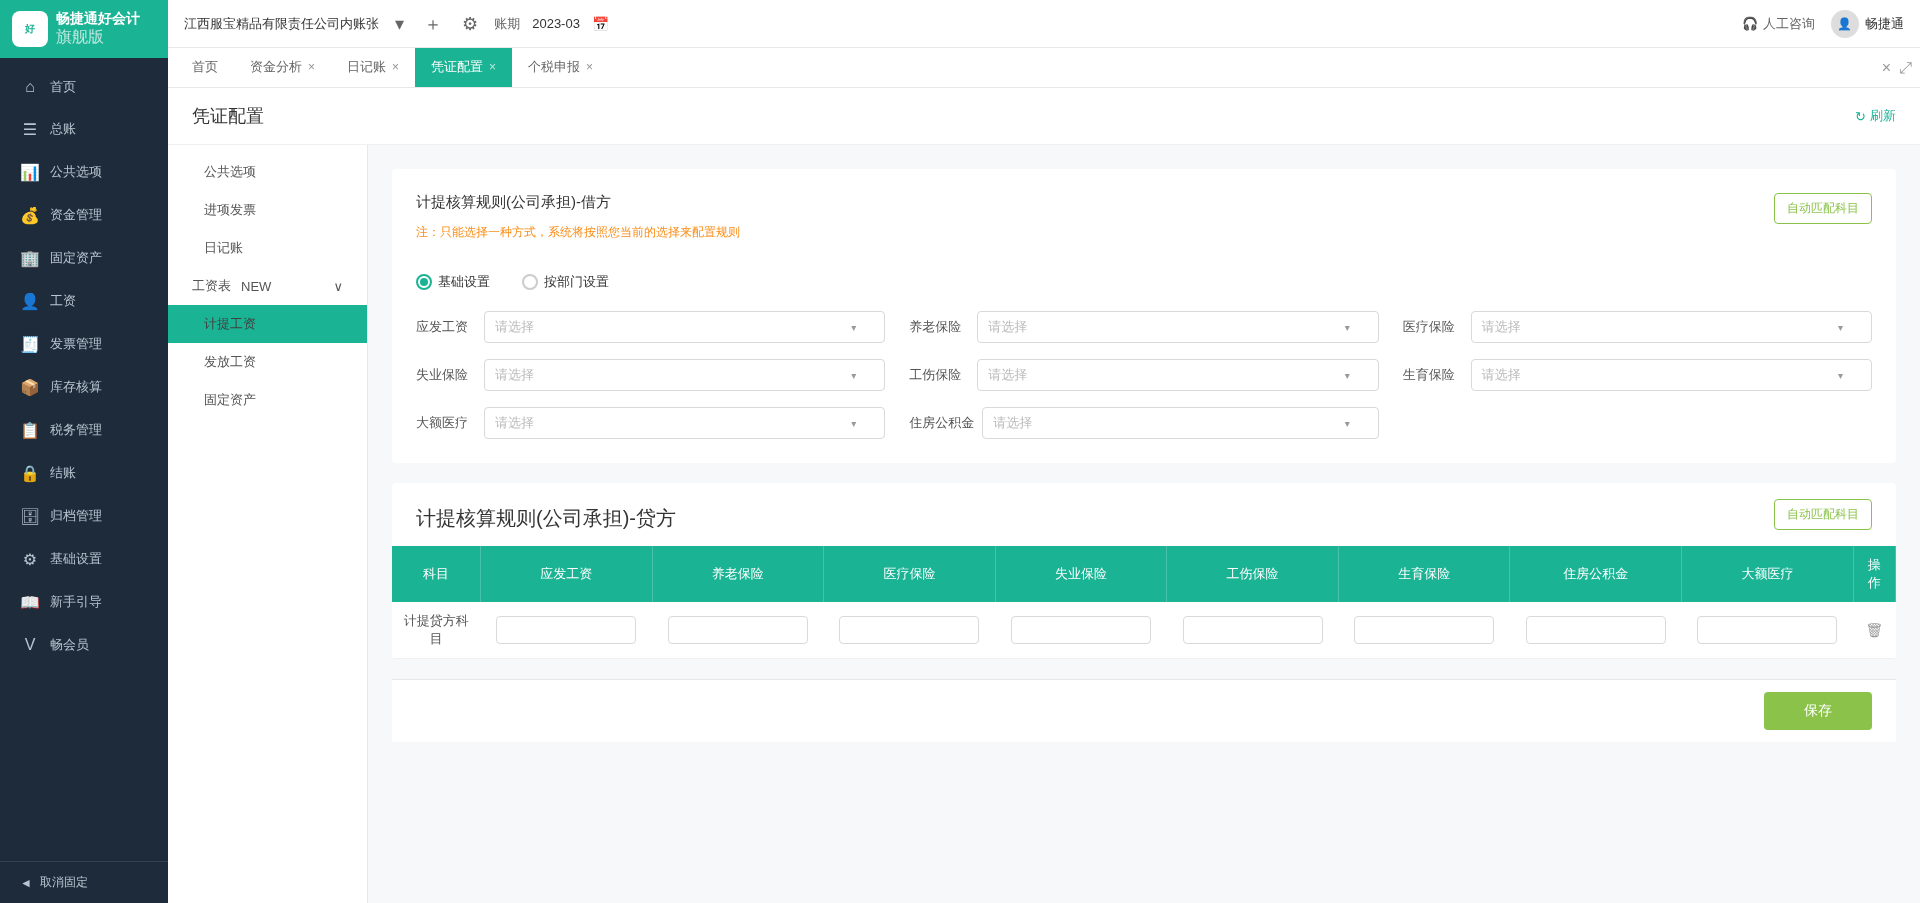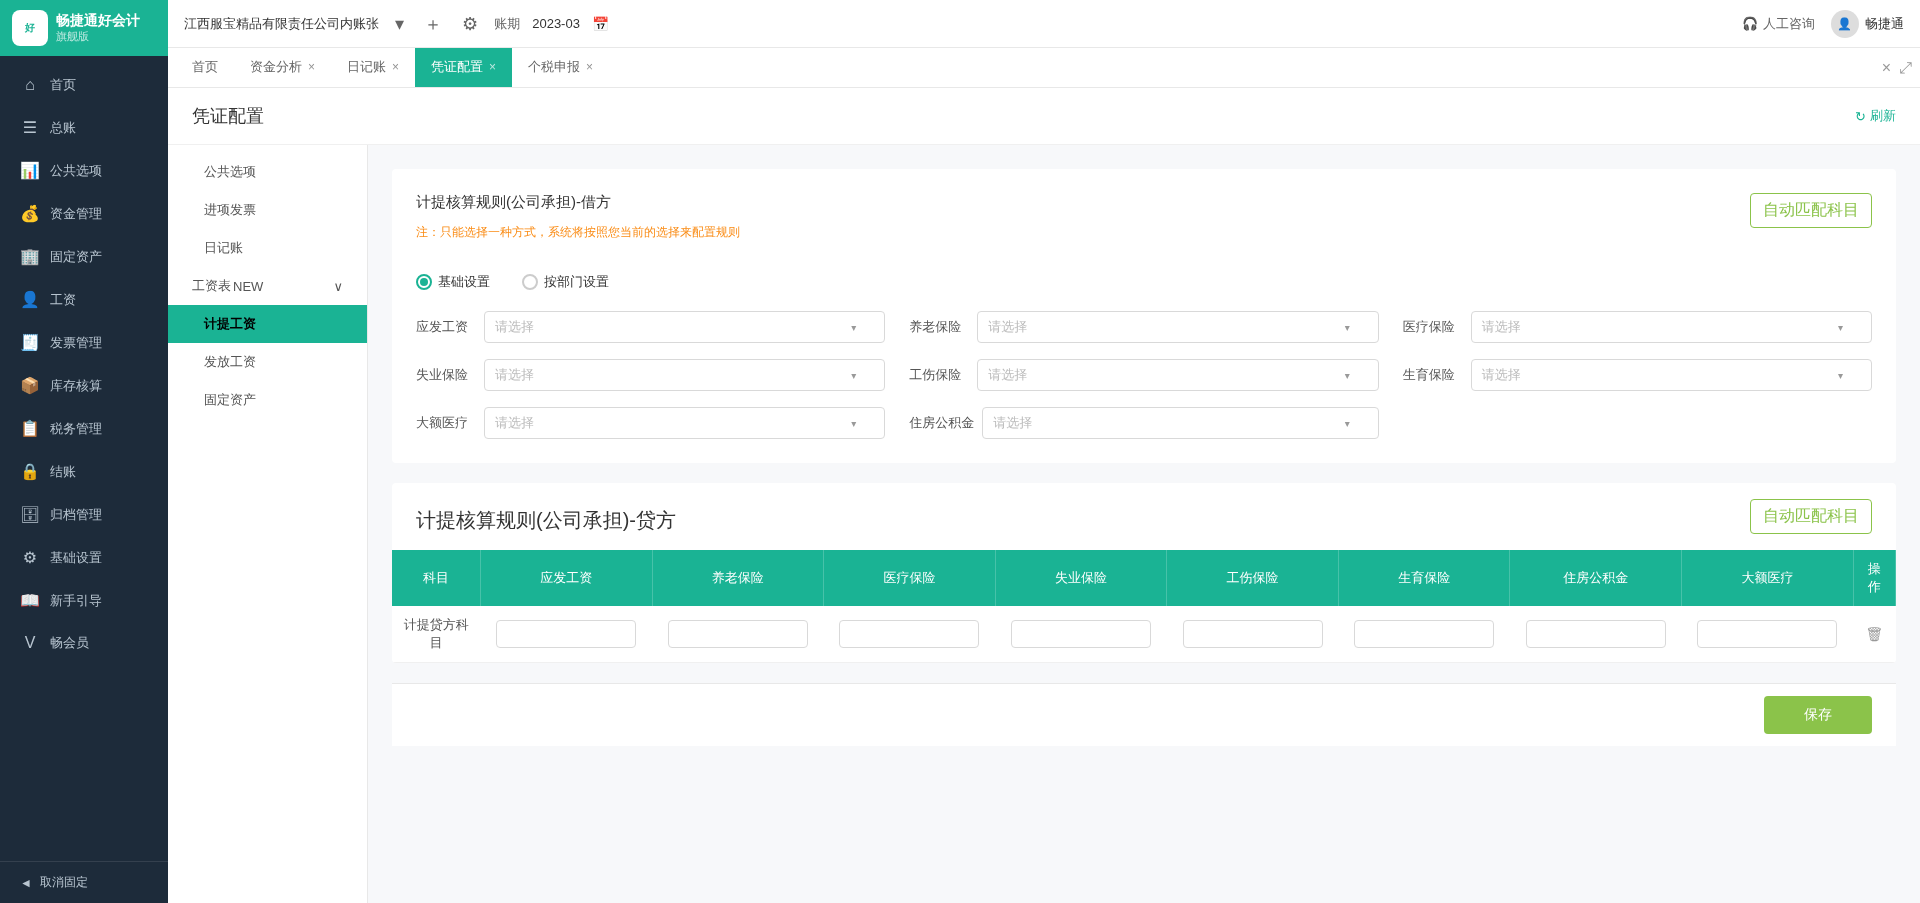--- a/index.html
+++ b/index.html
@@ -30,7 +30,7 @@
       font-size: 10px; color: #1ab394; font-weight: bold;
     }
     .logo-text { color: white; font-size: 14px; font-weight: bold; line-height: 1.2; }
-    .logo-sub { color: rgba(255,255,255,0.7); font-size: 11px; }
+    .logo-sub { color: rgba(255,255,255,0.7); font-size: 16px; }
     .sidebar-nav { flex: 1; overflow-y: auto; padding: 8px 0; }
     .nav-item {
       display: flex; align-items: center; gap: 10px;

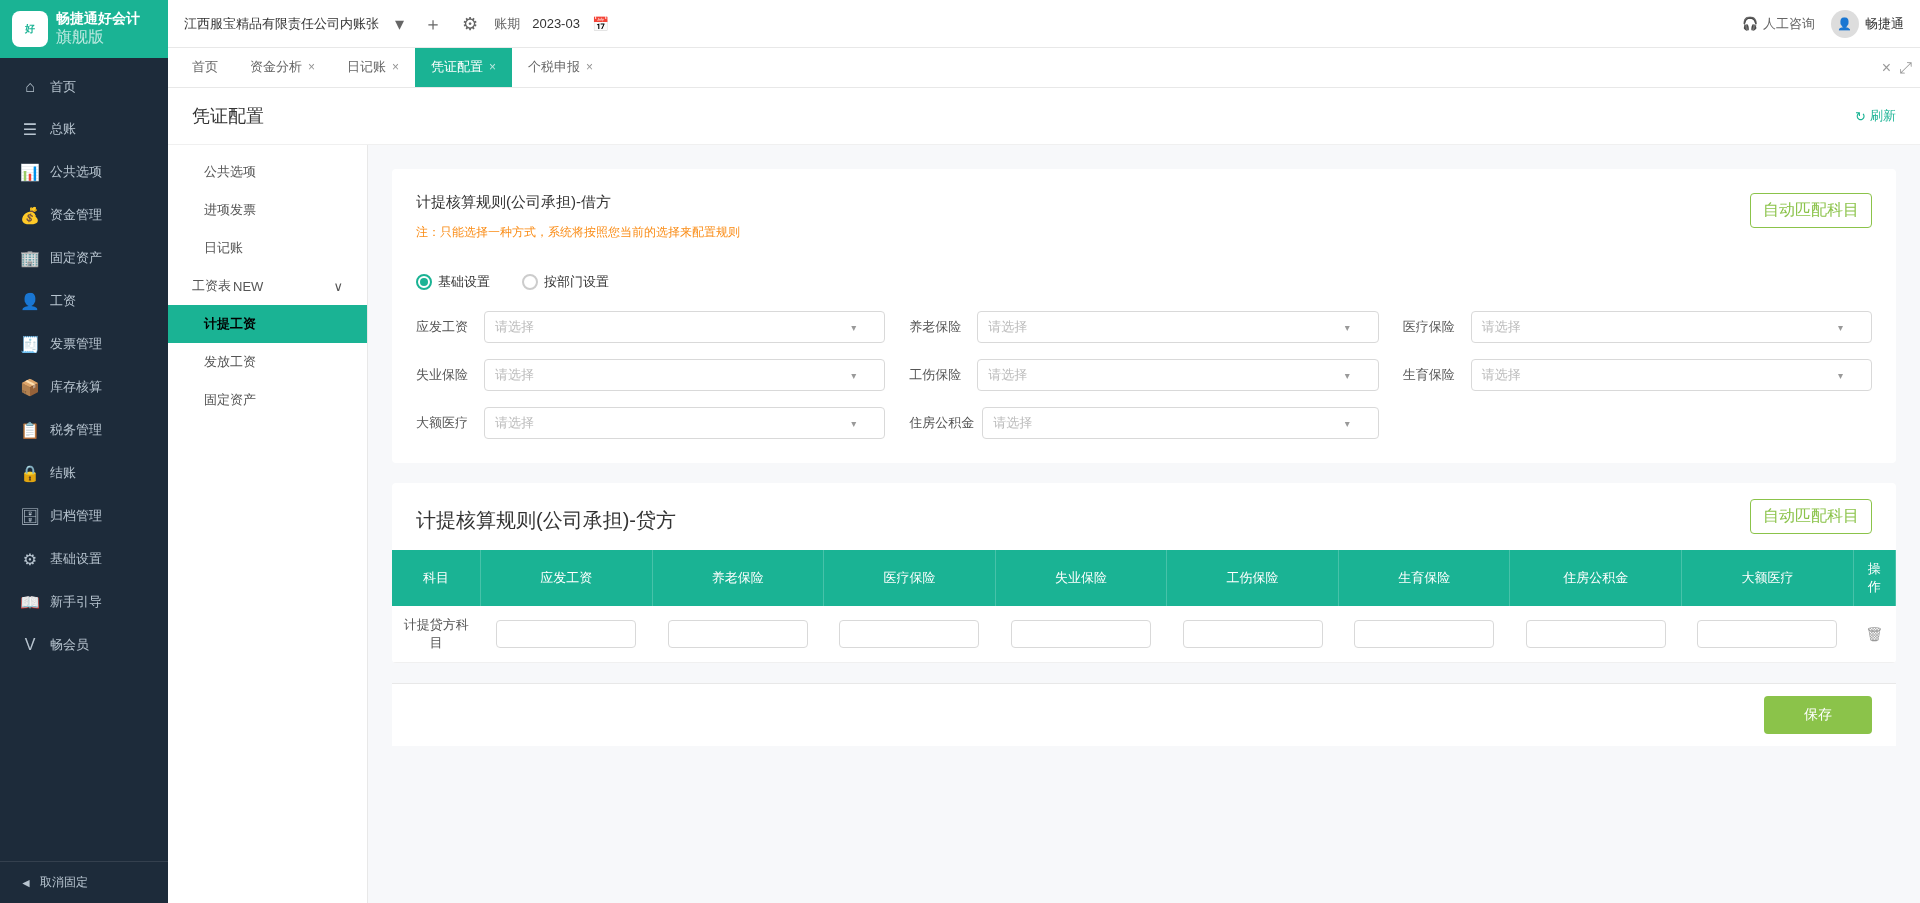--- a/index.html
+++ b/index.html
@@ -228,7 +228,7 @@
       padding: 6px 12px;
       border-radius: 4px;
       cursor: pointer;
-      font-size: 16px;
+      font-size: 12px;
       float: right;
       margin-bottom: 8px;
     }

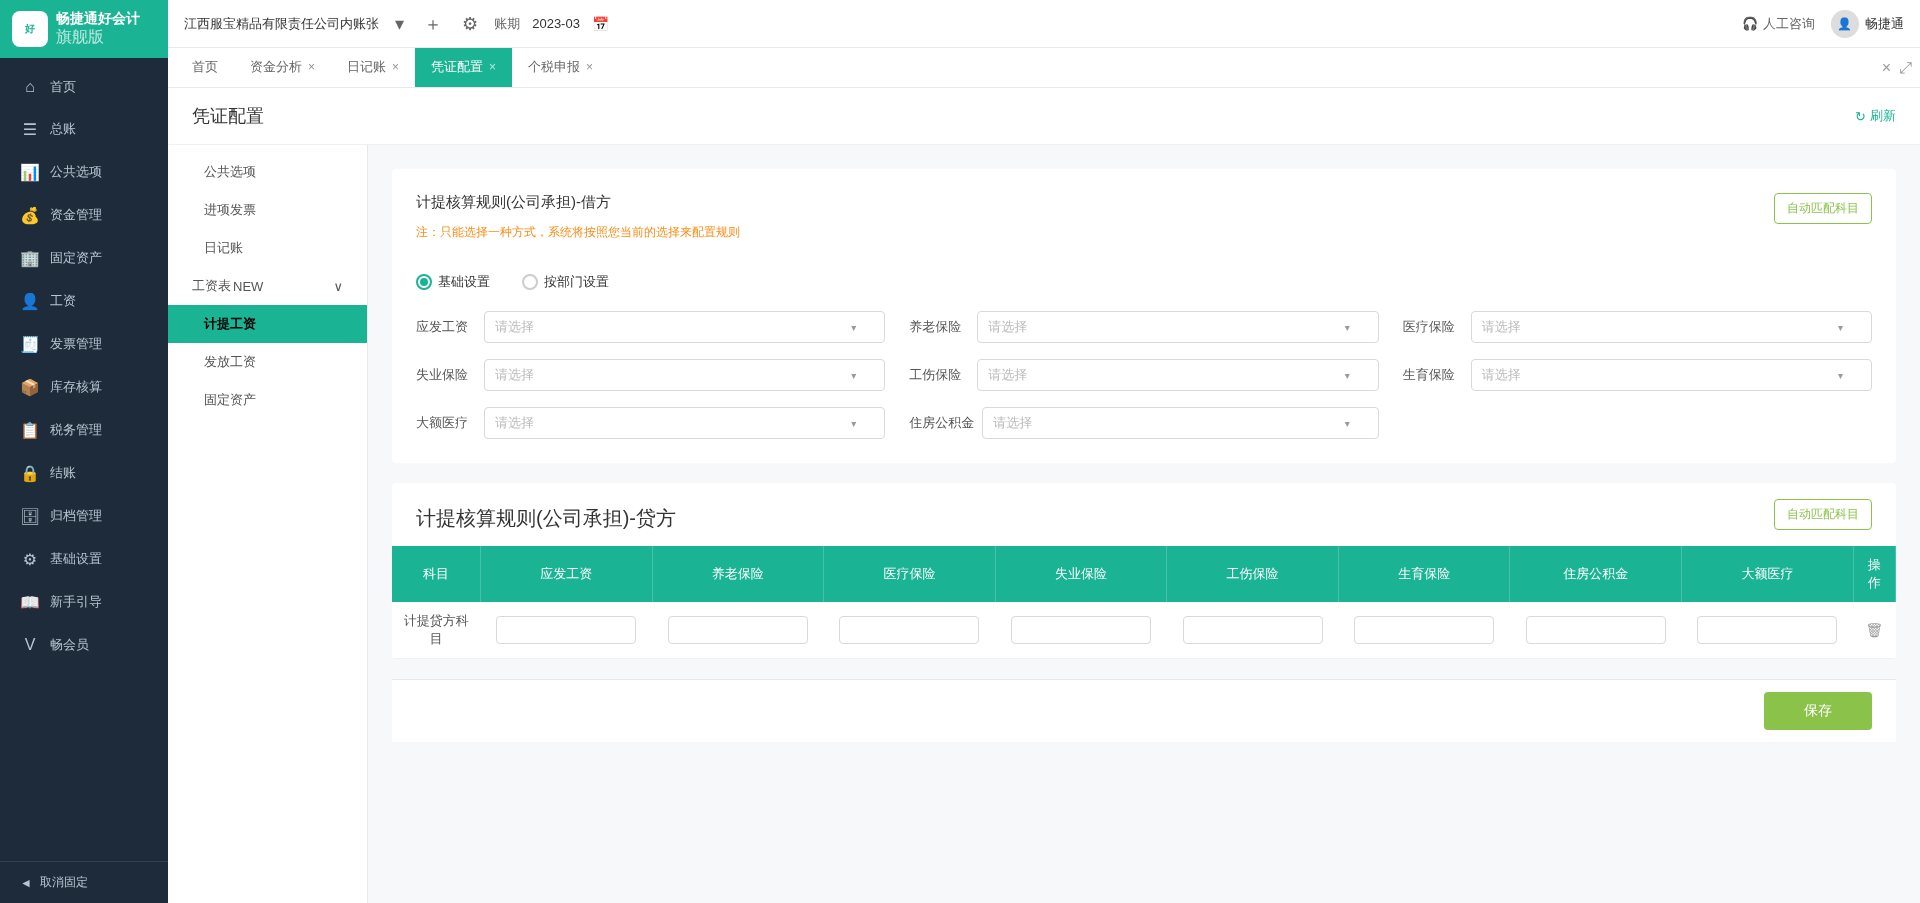--- a/index.html
+++ b/index.html
@@ -162,7 +162,7 @@
       align-items: center;
       justify-content: space-between;
     }
-    .menu-group-left { display: flex; align-items: center; gap: 2px; }
+    .menu-group-left { display: flex; align-items: center; gap: 10px; }
 
     
     .right-content {

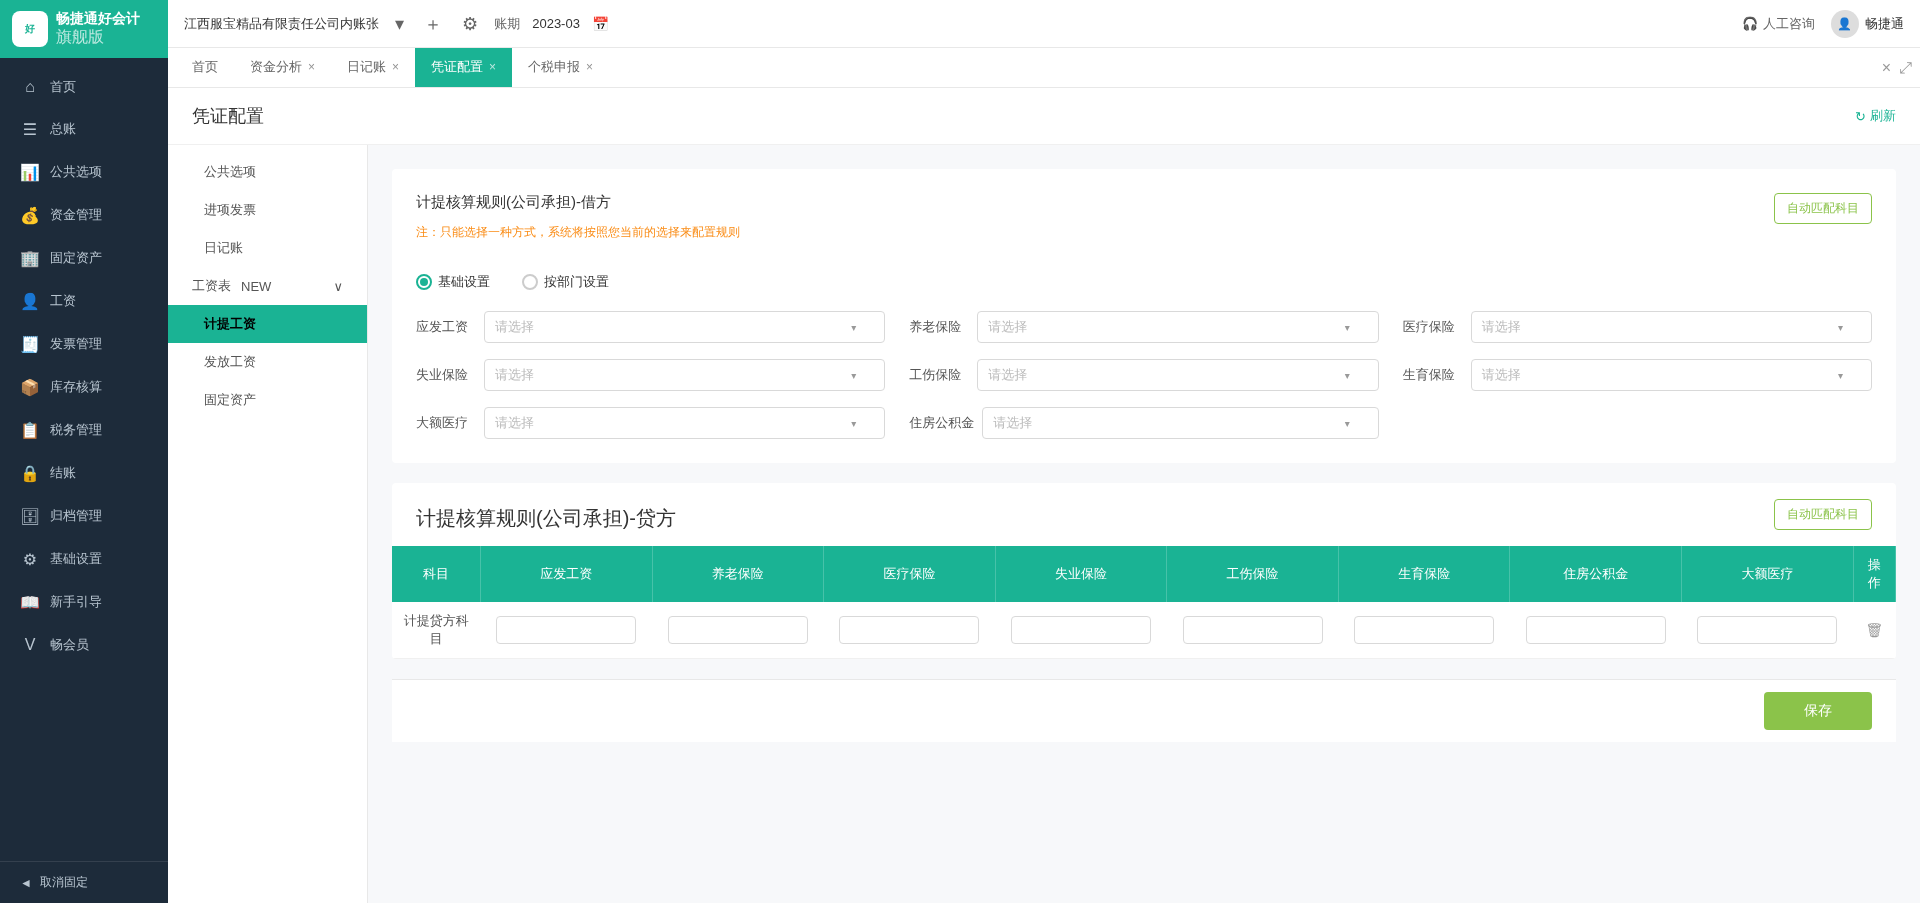--- a/index.html
+++ b/index.html
@@ -152,7 +152,7 @@
       align-items: center;
       gap: 6px;
     }
-    .menu-item.active { background: #1ab394; color: #000000; font-weight: bold; }
+    .menu-item.active { background: #1ab394; color: #404040; }
     .menu-group {
       padding: 10px 24px;
       cursor: pointer;

